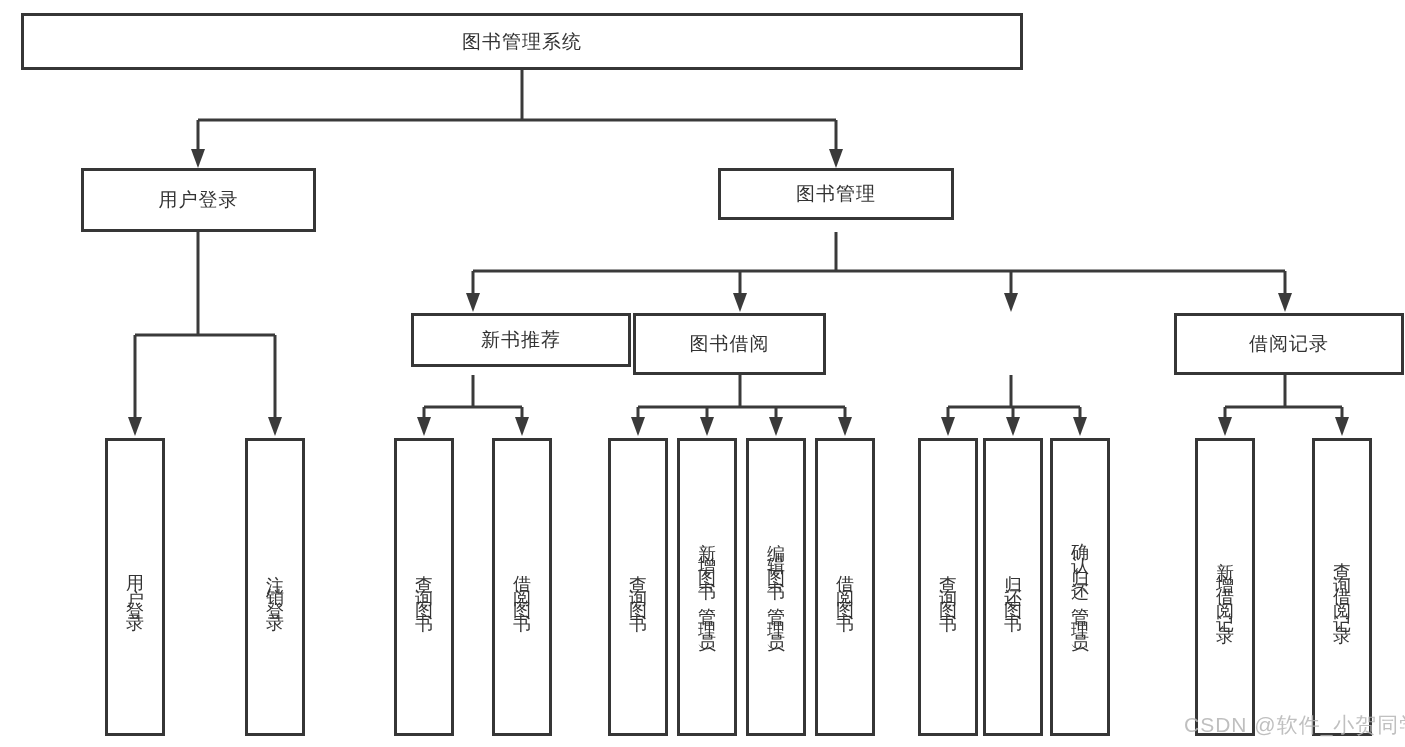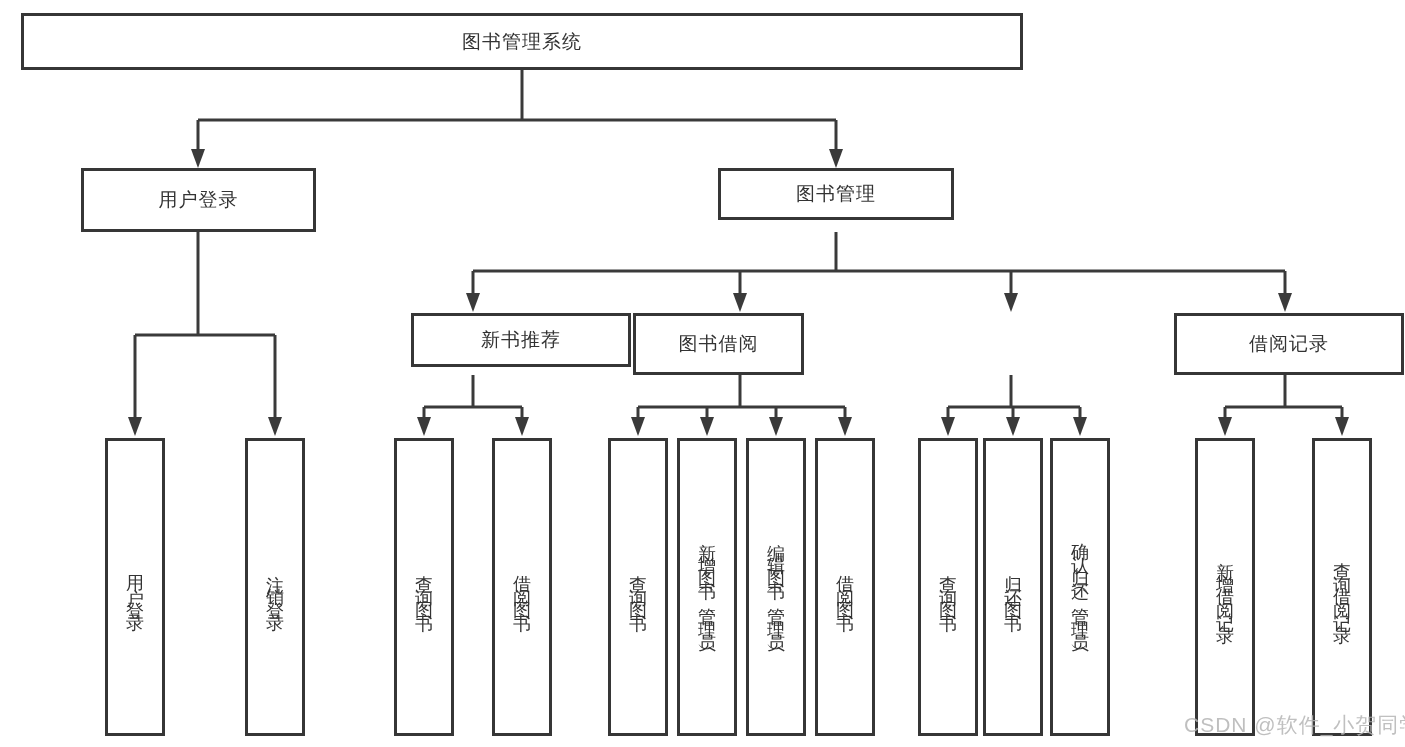--- a/index.html
+++ b/index.html
@@ -128,7 +128,7 @@
   <div class="node" style="left:363px;top:313px;width:220px;height:54px;margin-left:48px;">
     <span>新书推荐</span>
   </div>
-  <div class="node" style="left:633px;top:313px;width:171px;height:62px;">
+  <div class="node" style="left:633px;top:313px;width:193px;height:62px;">
     <span>图书借阅</span>
   </div>
   <div class="node" style="left:1174px;top:313px;width:230px;height:62px;align-items:center;">

